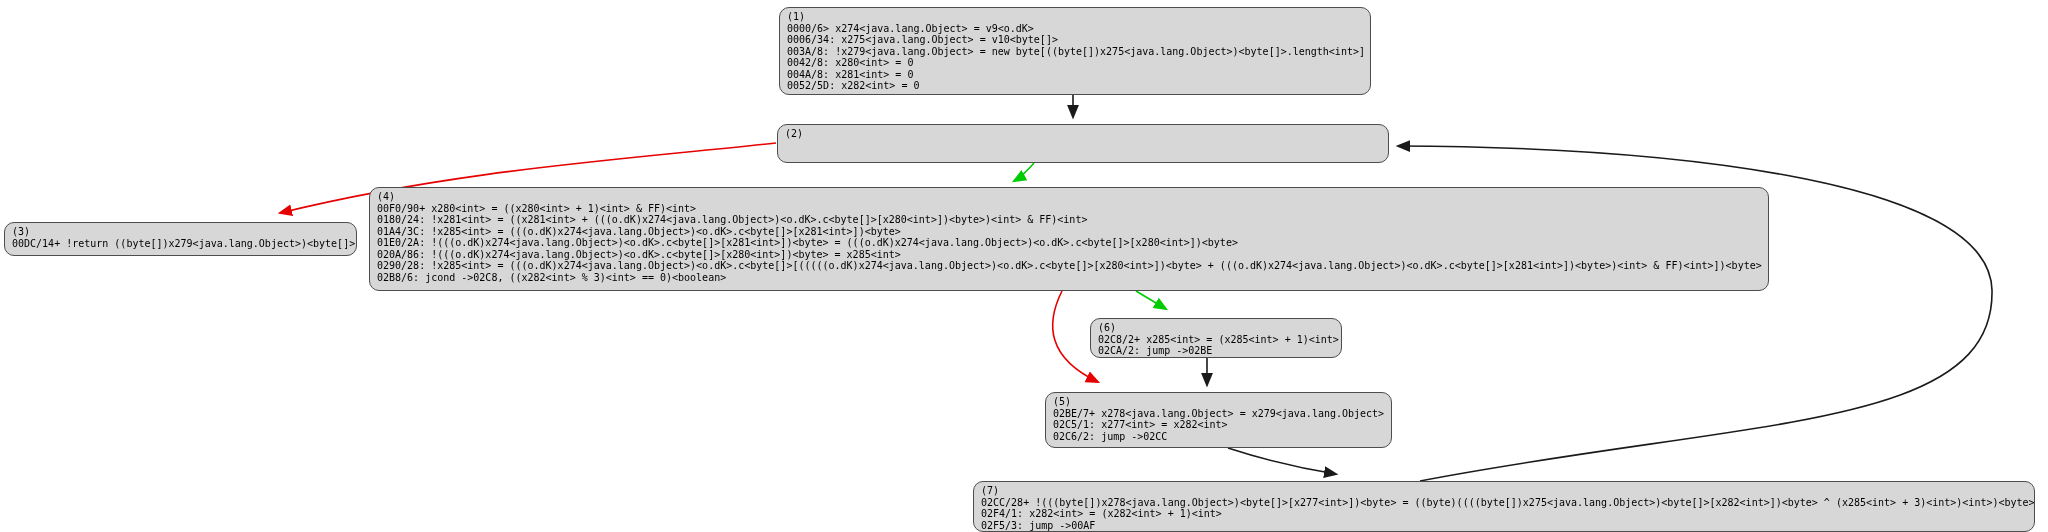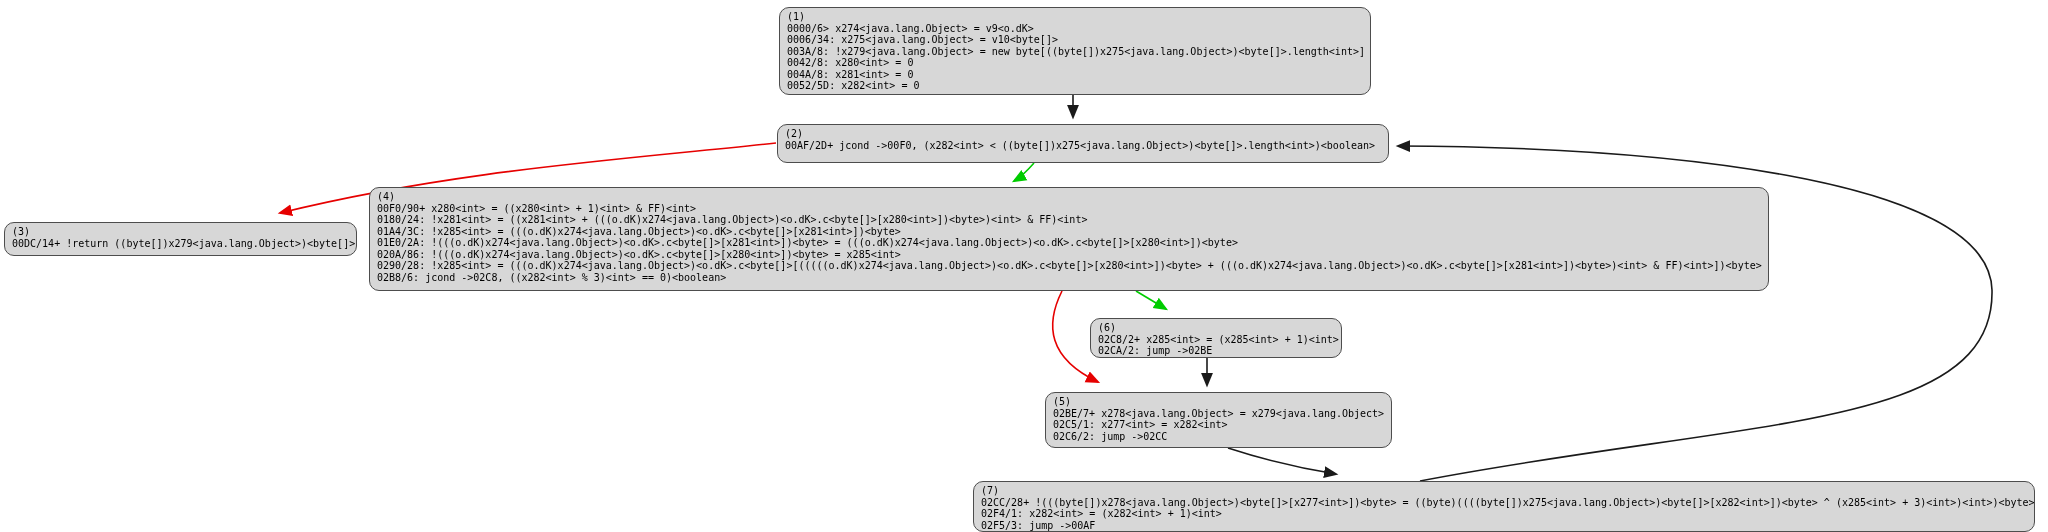--- a/index.html
+++ b/index.html
@@ -70,7 +70,7 @@
       <path d="M 1420 481 C 1750 418, 1995 430, 1992 290 C 1989 175, 1645 147, 1398 146" class="edge" stroke="#1a1a1a" marker-end="url(#arrow-black)"></path>
     </svg>
 <div class="node" style="left: 779px; top: 7px; width: 592px; height: 88px;"><div class="node-header">(1)</div><div class="node-line">0000/6&gt; x274&lt;java.lang.Object&gt; = v9&lt;o.dK&gt;</div><div class="node-line">0006/34: x275&lt;java.lang.Object&gt; = v10&lt;byte[]&gt;</div><div class="node-line">003A/8: !x279&lt;java.lang.Object&gt; = new byte[((byte[])x275&lt;java.lang.Object&gt;)&lt;byte[]&gt;.length&lt;int&gt;]</div><div class="node-line">0042/8: x280&lt;int&gt; = 0</div><div class="node-line">004A/8: x281&lt;int&gt; = 0</div><div class="node-line">0052/5D: x282&lt;int&gt; = 0</div></div>
-    <div class="node" style="left: 777px; top: 124px; width: 612px; height: 39px;"><div class="node-header">(2)</div><div class="node-line">00AF/2D+ jcond -&gt;00F0, (x282&lt;int&gt; &lt; ((byte[])x275&lt;java.lang.Object&gt;)&lt;byte[]&gt;.length&lt;int&gt;)&lt;boolean&gt;</div></div>
+    <div class="node" style="left: 777px; top: 124px; width: 612px; height: 39px;"><div class="node-header">(2)</div></div>
     <div class="node" style="left: 4px; top: 222px; width: 353px; height: 34px;"><div class="node-header">(3)</div><div class="node-line">00DC/14+ !return ((byte[])x279&lt;java.lang.Object&gt;)&lt;byte[]&gt;</div></div>
     <div class="node" style="left: 369px; top: 187px; width: 1400px; height: 104px;"><div class="node-header">(4)</div><div class="node-line">00F0/90+ x280&lt;int&gt; = ((x280&lt;int&gt; + 1)&lt;int&gt; &amp; FF)&lt;int&gt;</div><div class="node-line">0180/24: !x281&lt;int&gt; = ((x281&lt;int&gt; + (((o.dK)x274&lt;java.lang.Object&gt;)&lt;o.dK&gt;.c&lt;byte[]&gt;[x280&lt;int&gt;])&lt;byte&gt;)&lt;int&gt; &amp; FF)&lt;int&gt;</div><div class="node-line">01A4/3C: !x285&lt;int&gt; = (((o.dK)x274&lt;java.lang.Object&gt;)&lt;o.dK&gt;.c&lt;byte[]&gt;[x281&lt;int&gt;])&lt;byte&gt;</div><div class="node-line">01E0/2A: !(((o.dK)x274&lt;java.lang.Object&gt;)&lt;o.dK&gt;.c&lt;byte[]&gt;[x281&lt;int&gt;])&lt;byte&gt; = (((o.dK)x274&lt;java.lang.Object&gt;)&lt;o.dK&gt;.c&lt;byte[]&gt;[x280&lt;int&gt;])&lt;byte&gt;</div><div class="node-line">020A/86: !(((o.dK)x274&lt;java.lang.Object&gt;)&lt;o.dK&gt;.c&lt;byte[]&gt;[x280&lt;int&gt;])&lt;byte&gt; = x285&lt;int&gt;</div><div class="node-line">0290/28: !x285&lt;int&gt; = (((o.dK)x274&lt;java.lang.Object&gt;)&lt;o.dK&gt;.c&lt;byte[]&gt;[(((((o.dK)x274&lt;java.lang.Object&gt;)&lt;o.dK&gt;.c&lt;byte[]&gt;[x280&lt;int&gt;])&lt;byte&gt; + (((o.dK)x274&lt;java.lang.Object&gt;)&lt;o.dK&gt;.c&lt;byte[]&gt;[x281&lt;int&gt;])&lt;byte&gt;)&lt;int&gt; &amp; FF)&lt;int&gt;])&lt;byte&gt;</div><div class="node-line">02B8/6: jcond -&gt;02C8, ((x282&lt;int&gt; % 3)&lt;int&gt; == 0)&lt;boolean&gt;</div></div>
     <div class="node" style="left: 1090px; top: 318px; width: 252px; height: 40px;"><div class="node-header">(6)</div><div class="node-line">02C8/2+ x285&lt;int&gt; = (x285&lt;int&gt; + 1)&lt;int&gt;</div><div class="node-line">02CA/2: jump -&gt;02BE</div></div>

